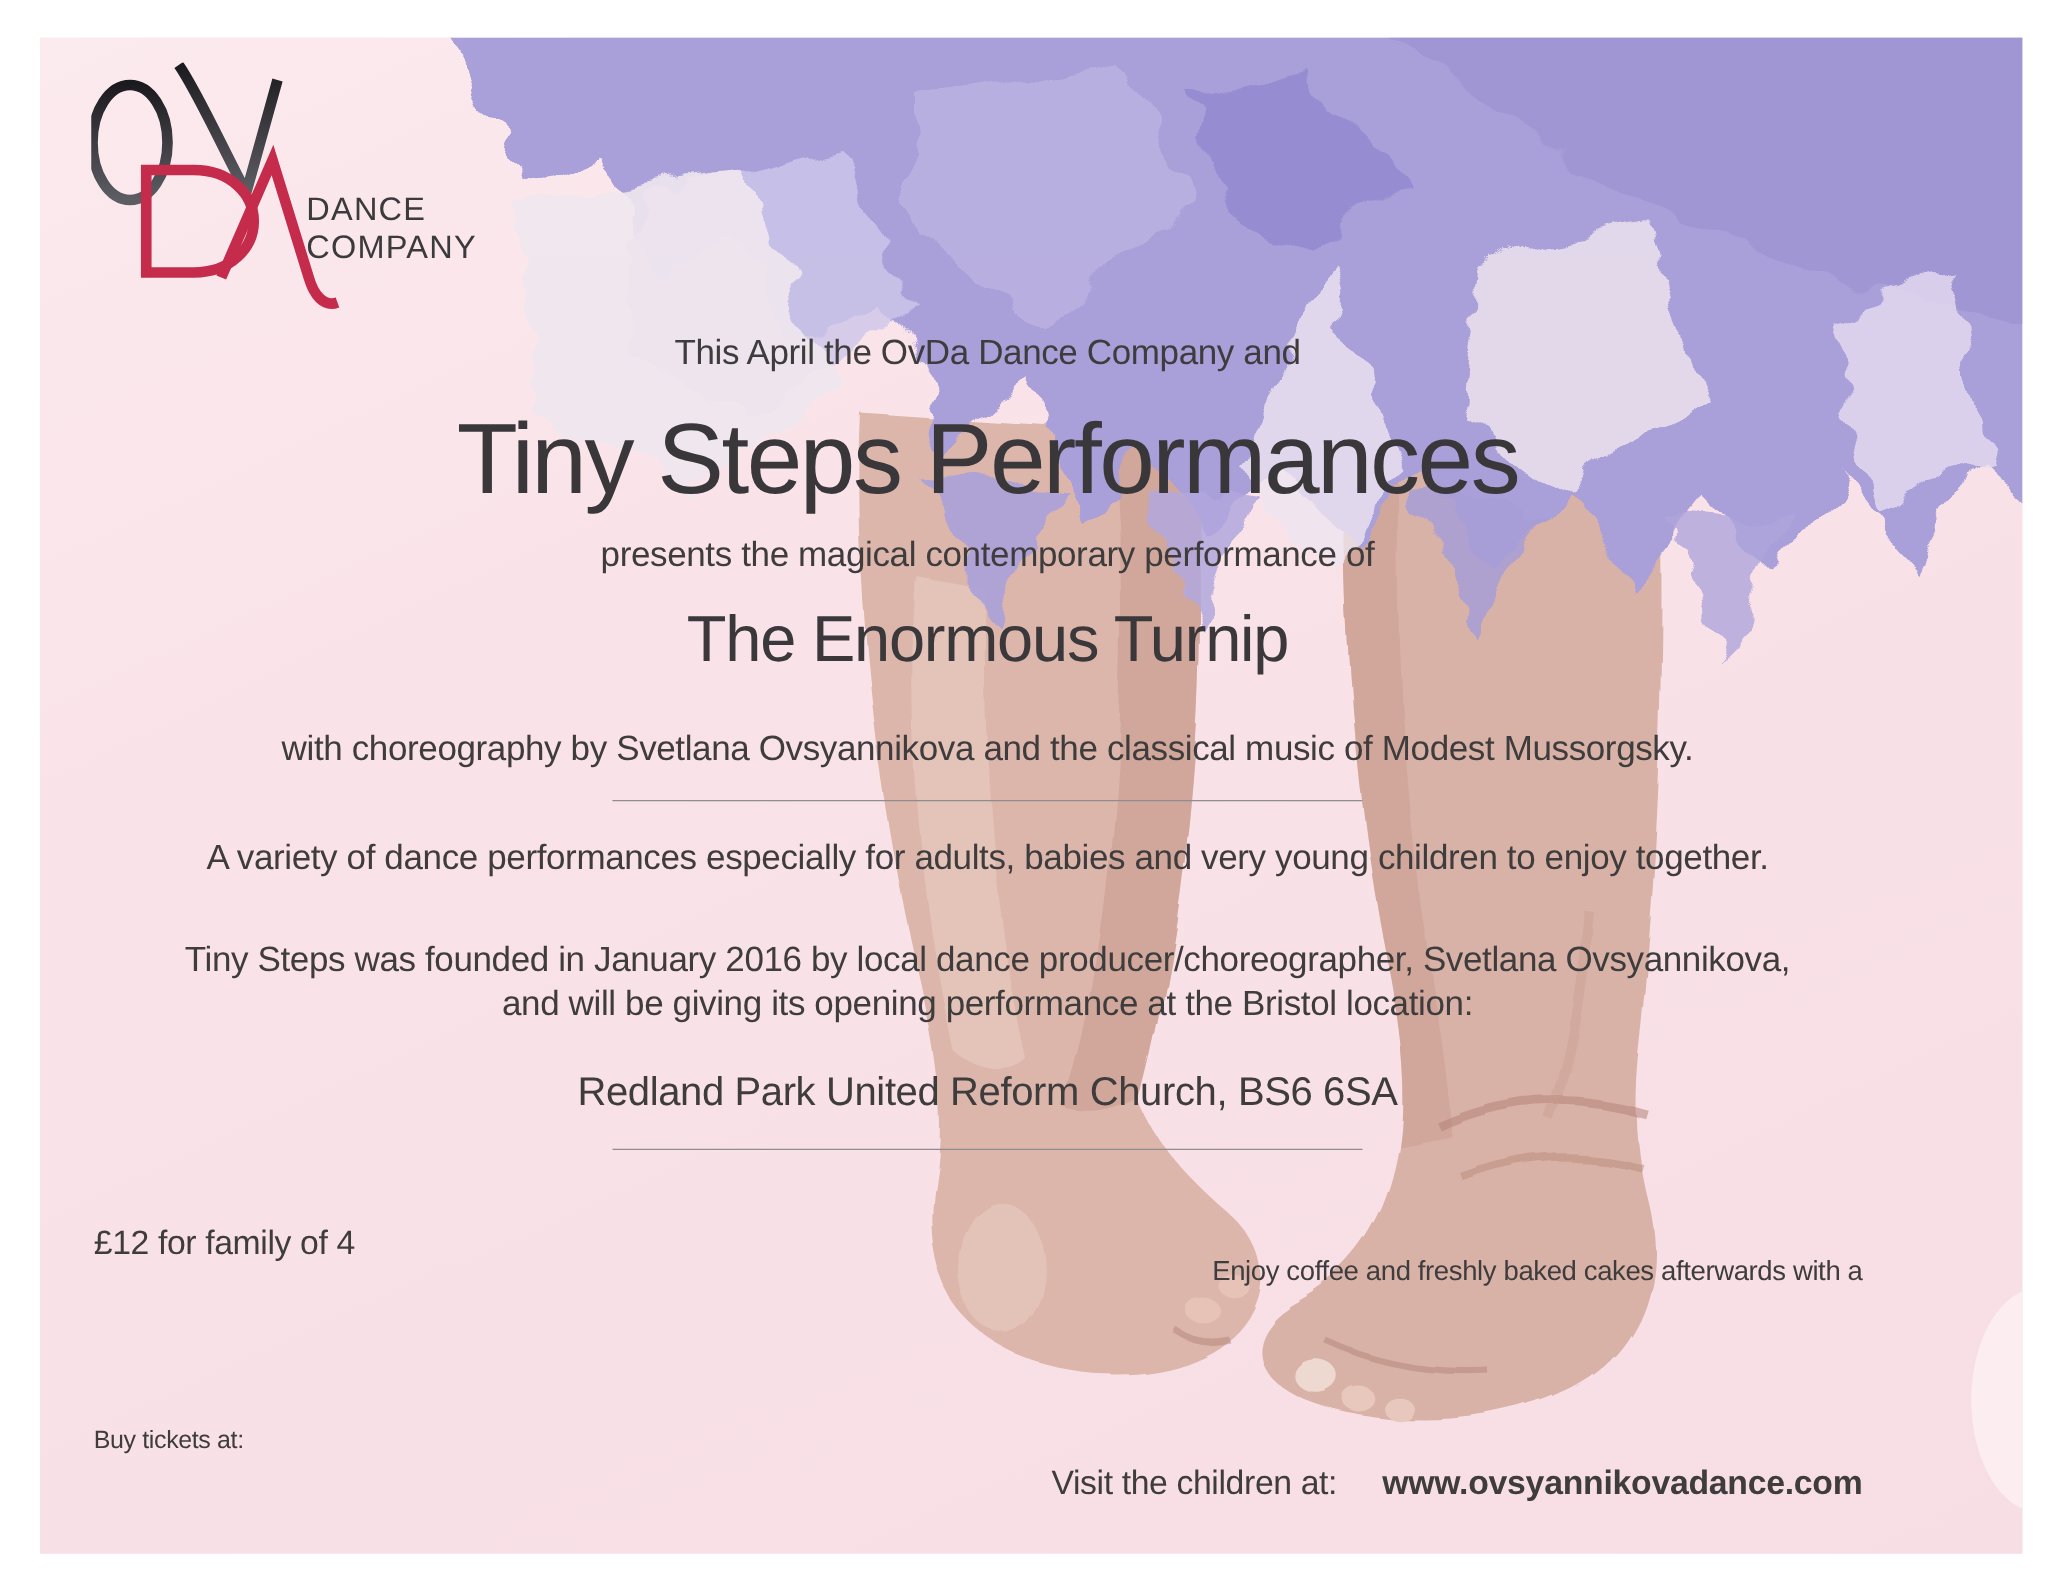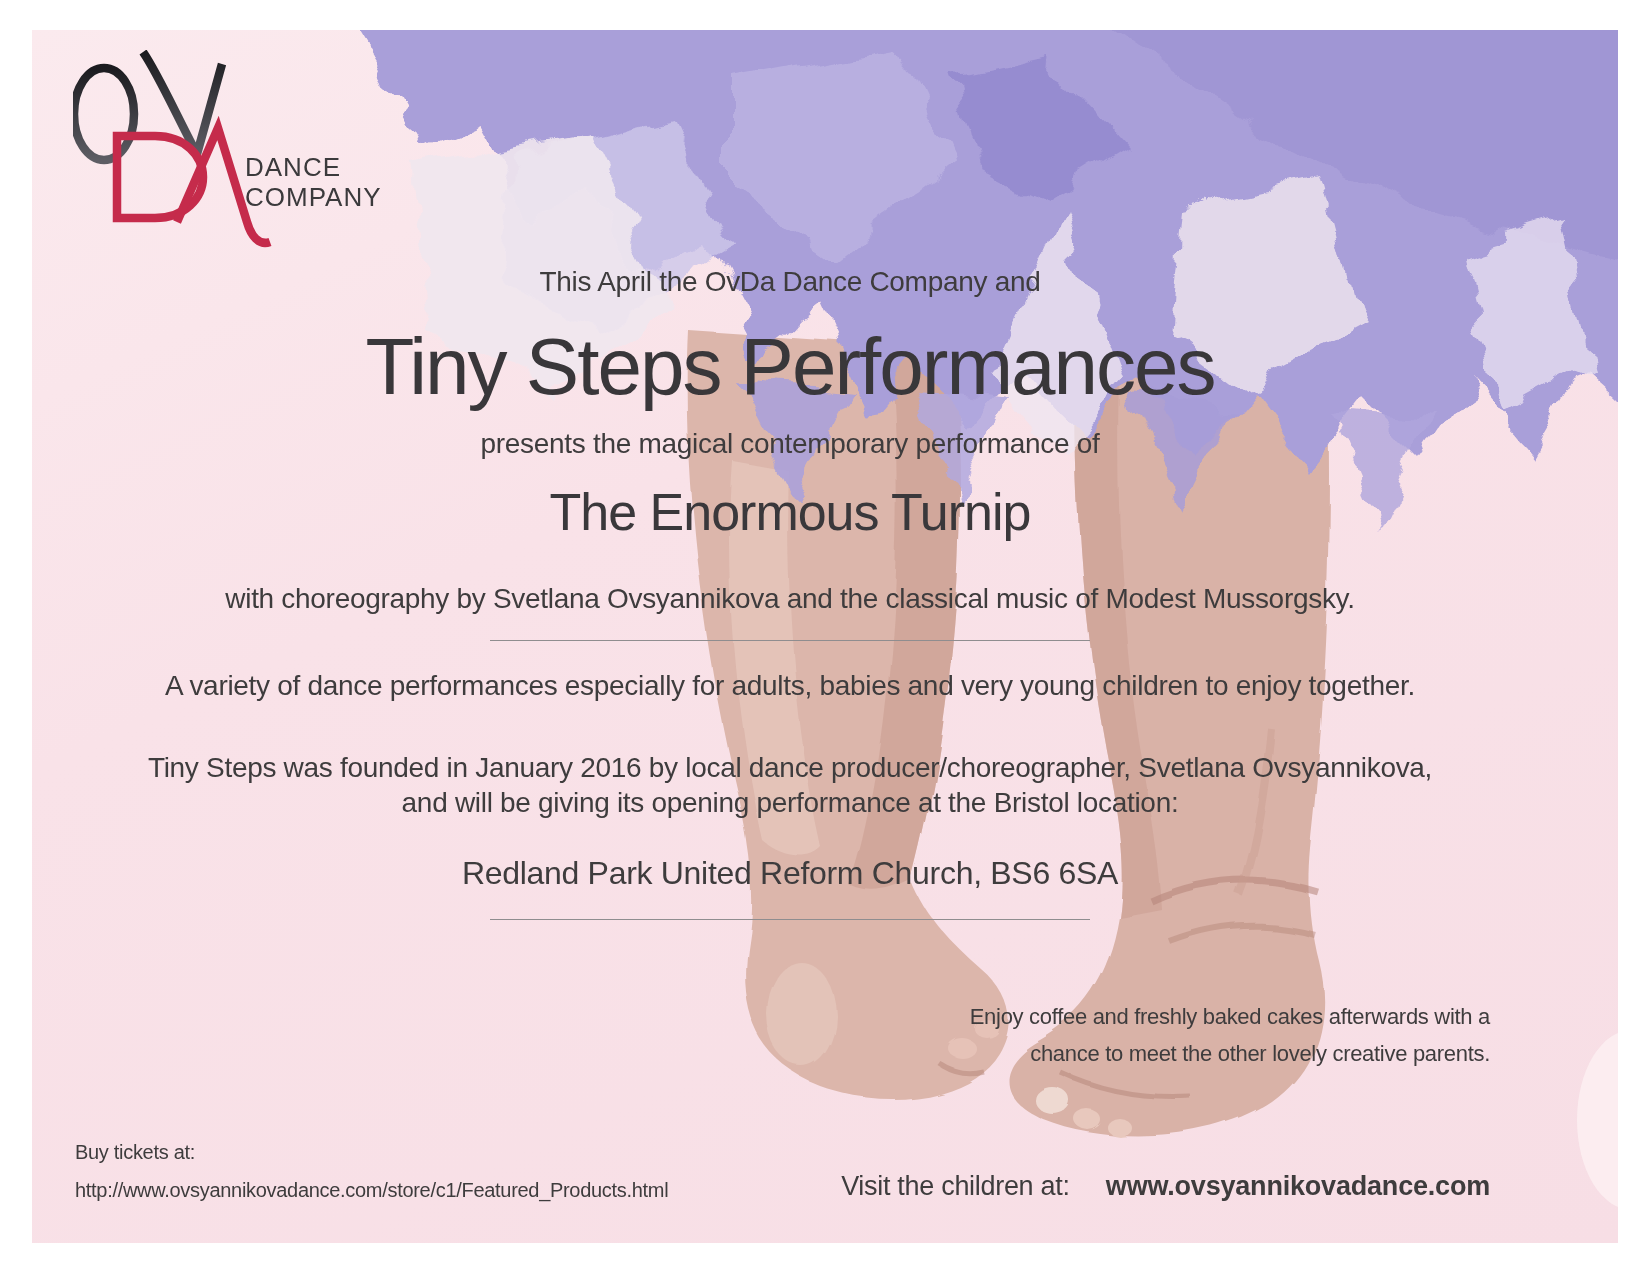--- a/index.html
+++ b/index.html
@@ -146,6 +146,7 @@
   <div class="divider div2"></div>
 
   <div class="txt prices">
+    <div>£12 for family of 4</div>
   </div>
 
   <div class="txt coffee">

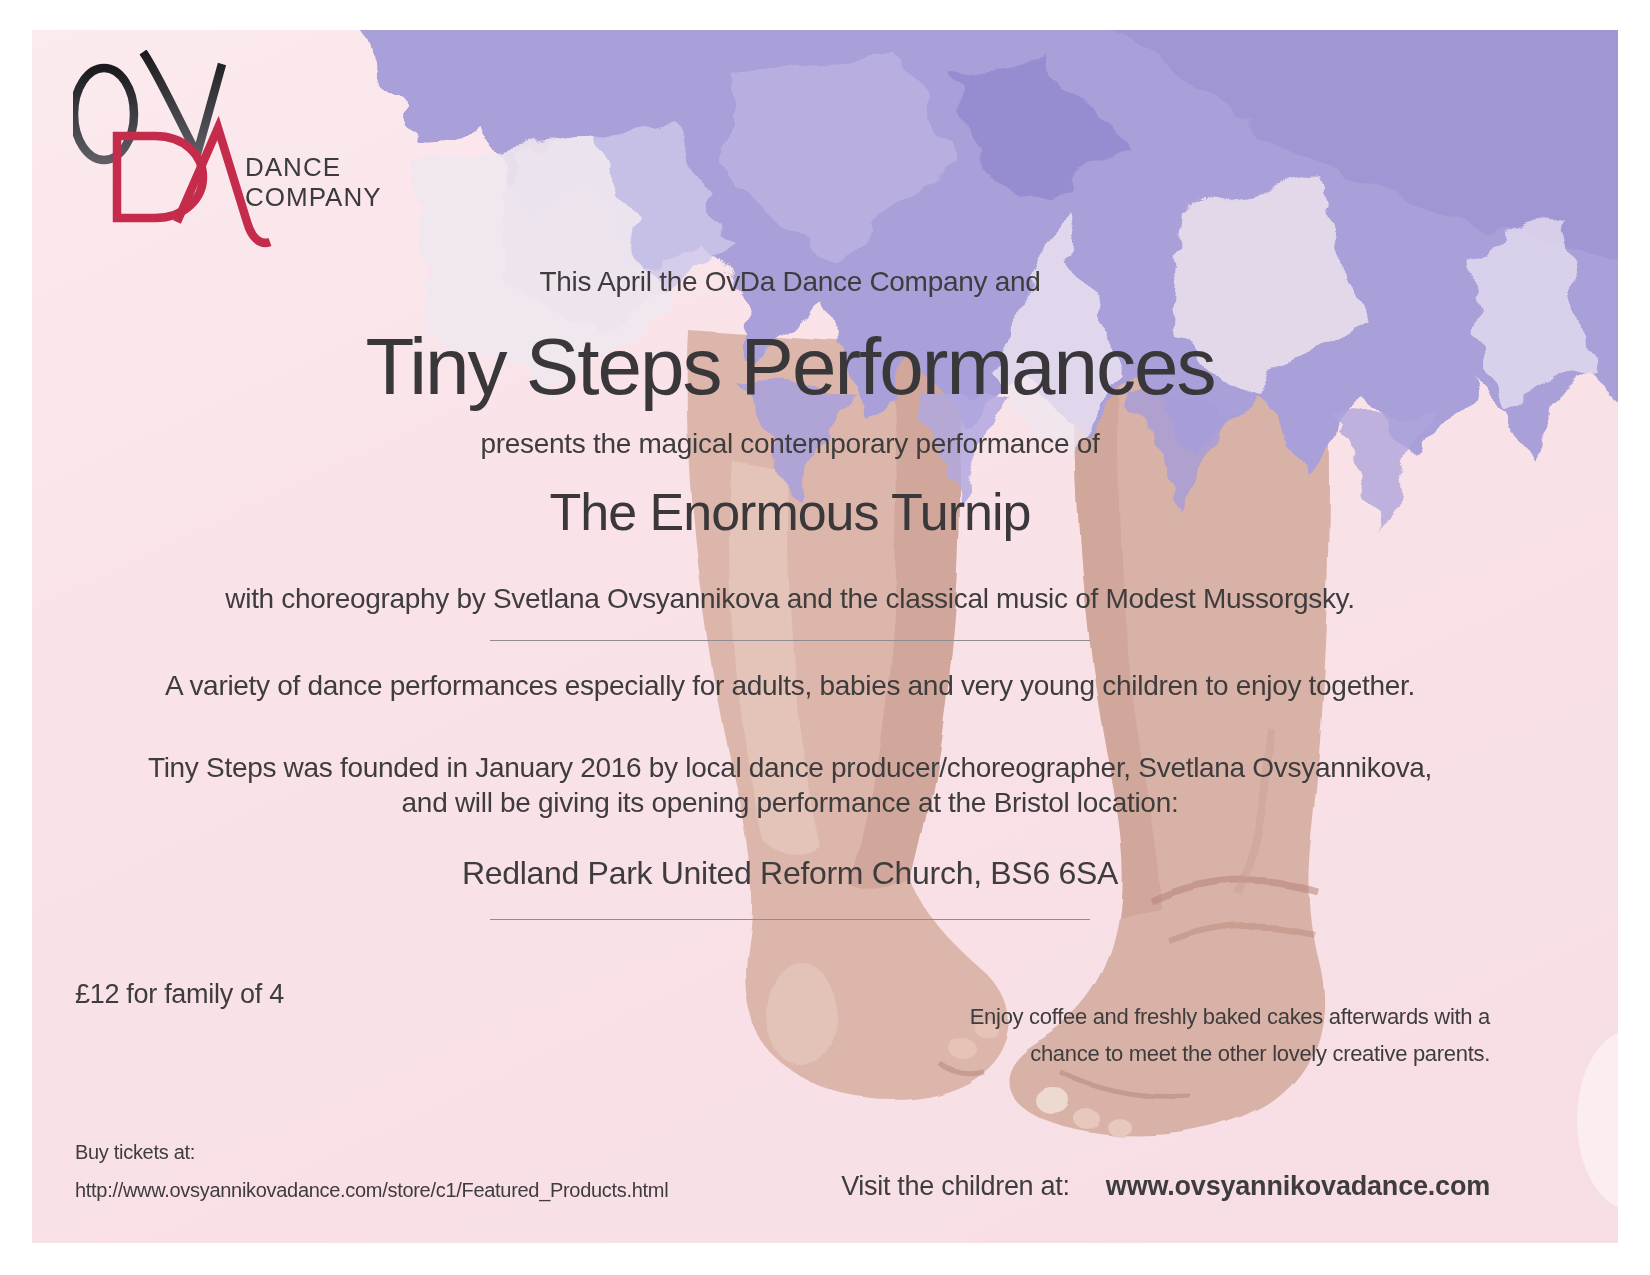--- a/index.html
+++ b/index.html
@@ -151,7 +151,6 @@
 
   <div class="txt coffee">
     <div>Enjoy coffee and freshly baked cakes afterwards with a</div>
-    <div>chance to meet the other lovely creative parents.</div>
   </div>
 
   <div class="txt tickets">

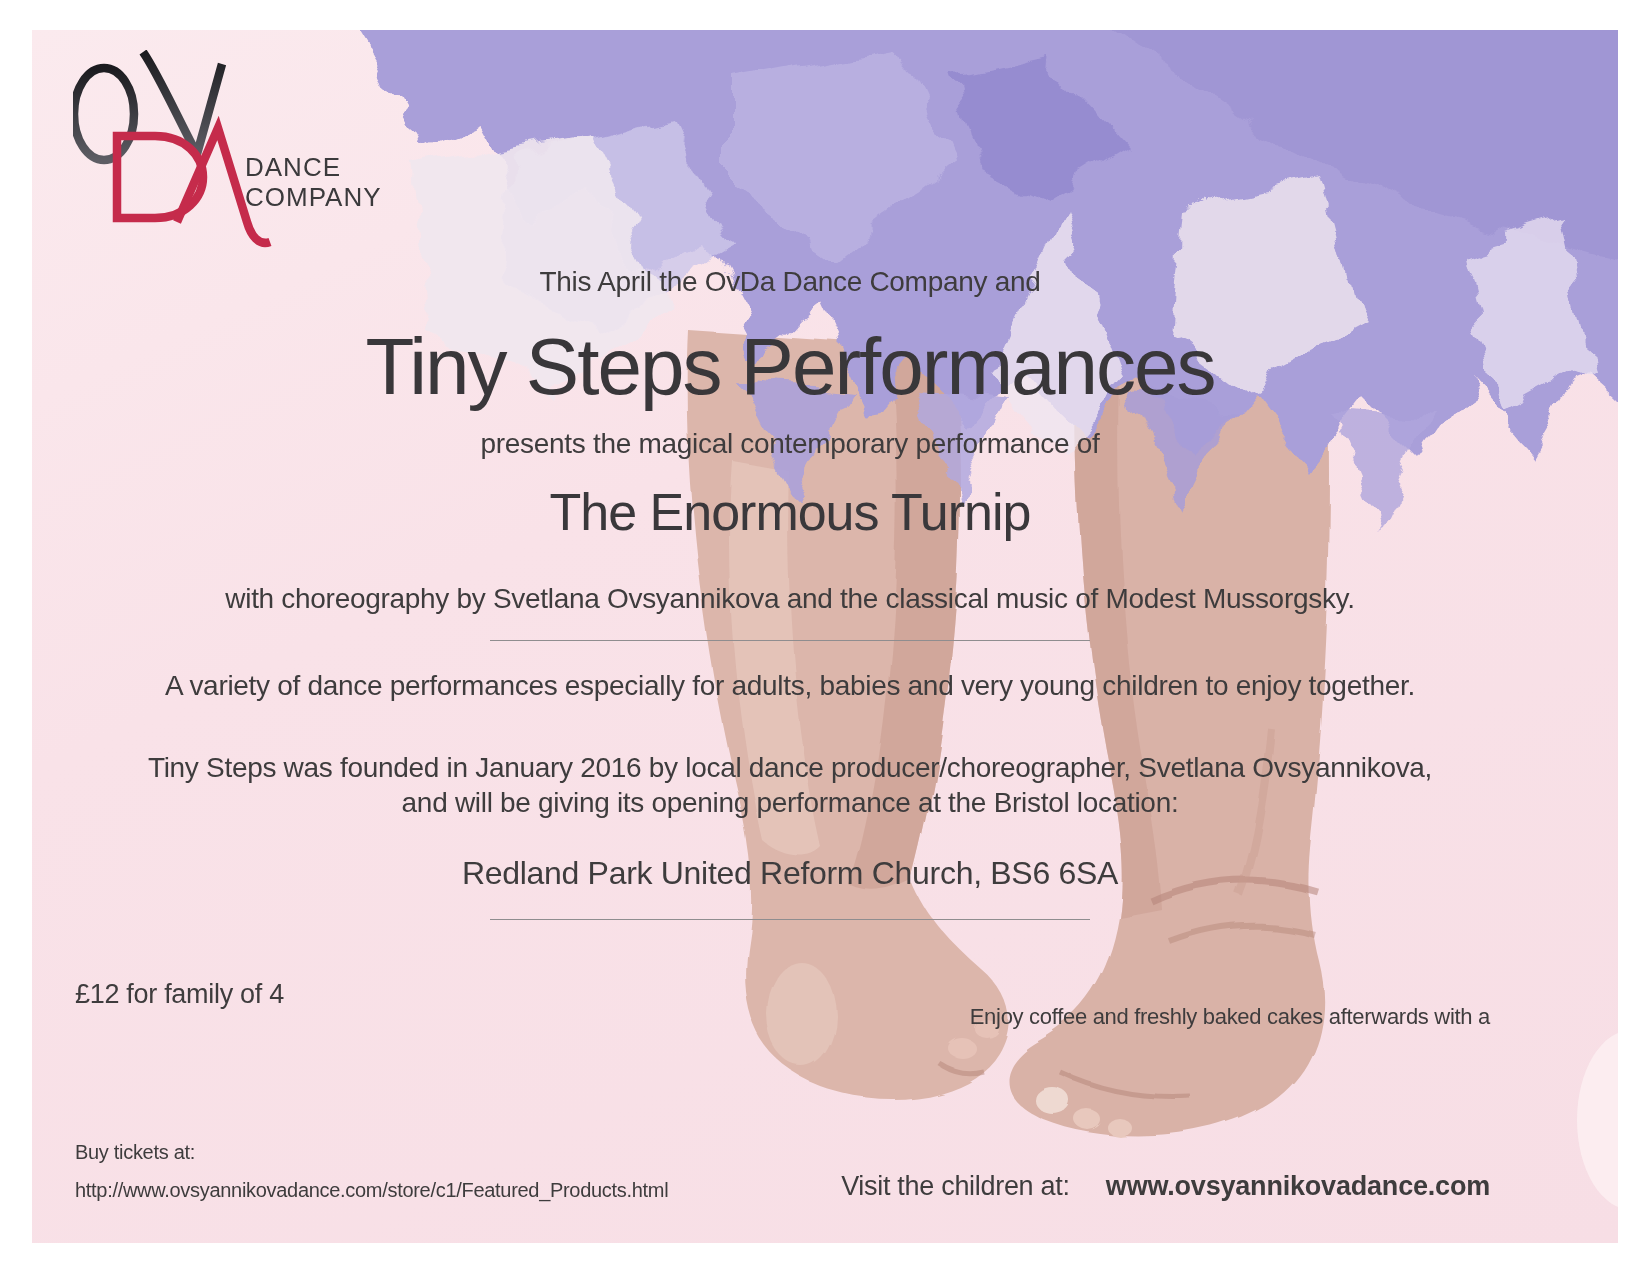--- a/index.html
+++ b/index.html
@@ -155,7 +155,6 @@
 
   <div class="txt tickets">
     <div>Buy tickets at:</div>
-    <div>http://www.ovsyannikovadance.com/store/c1/Featured_Products.html</div>
   </div>
 
   <div class="txt website">

